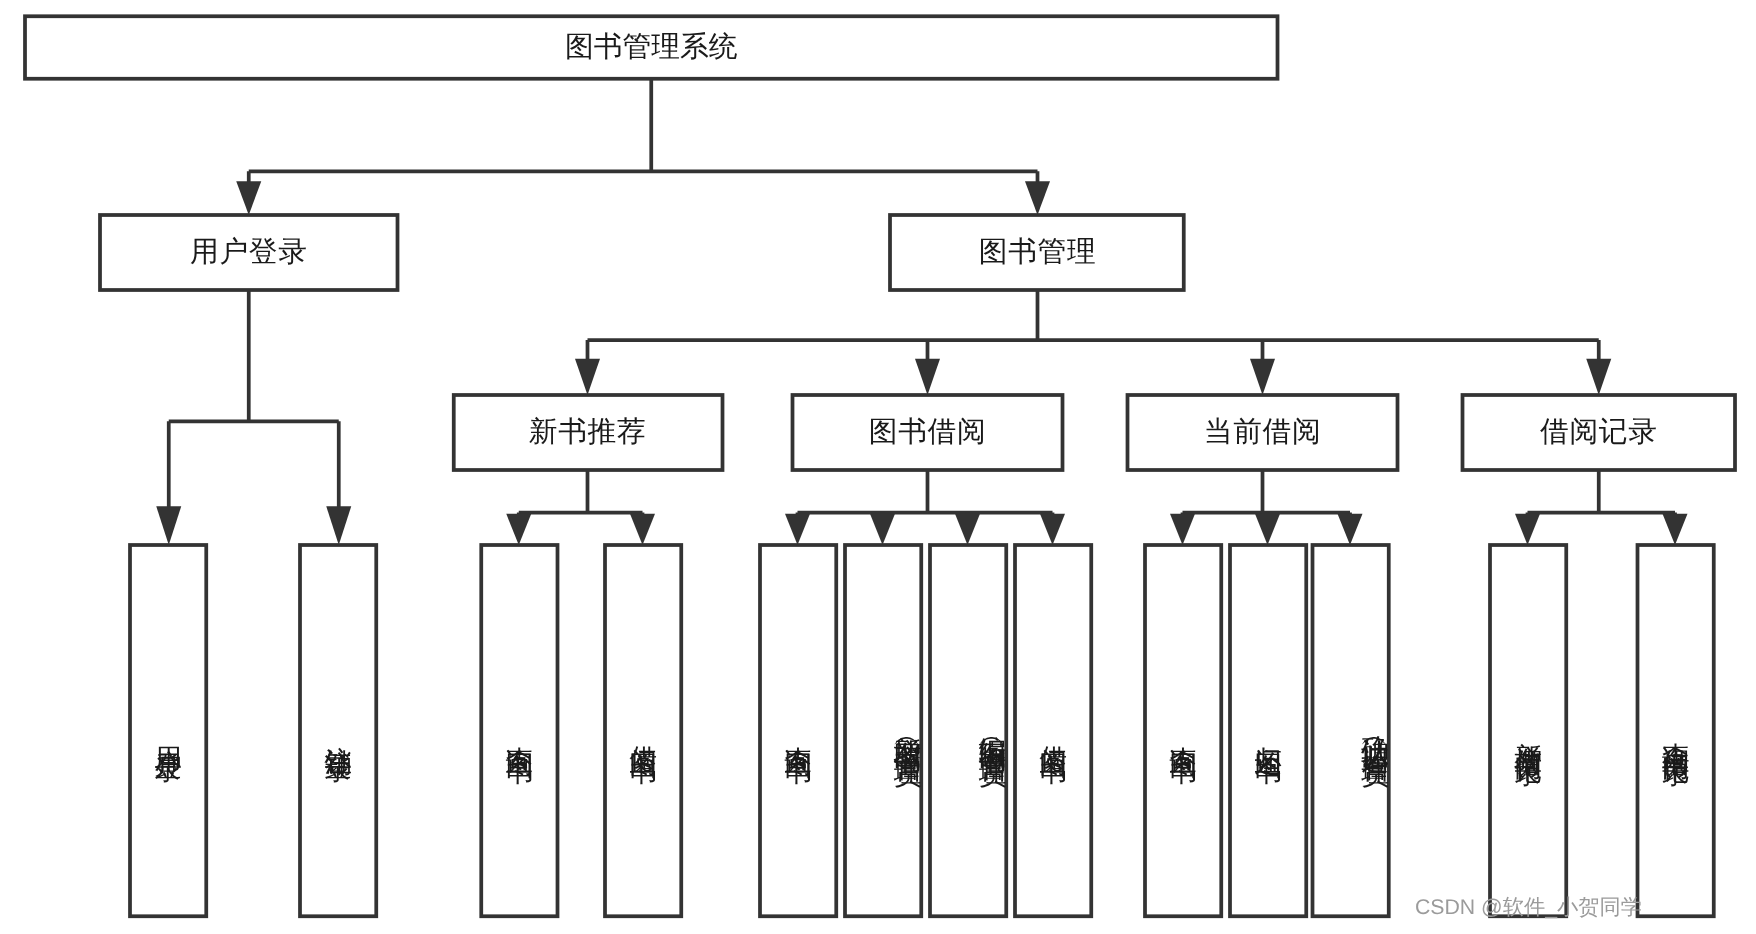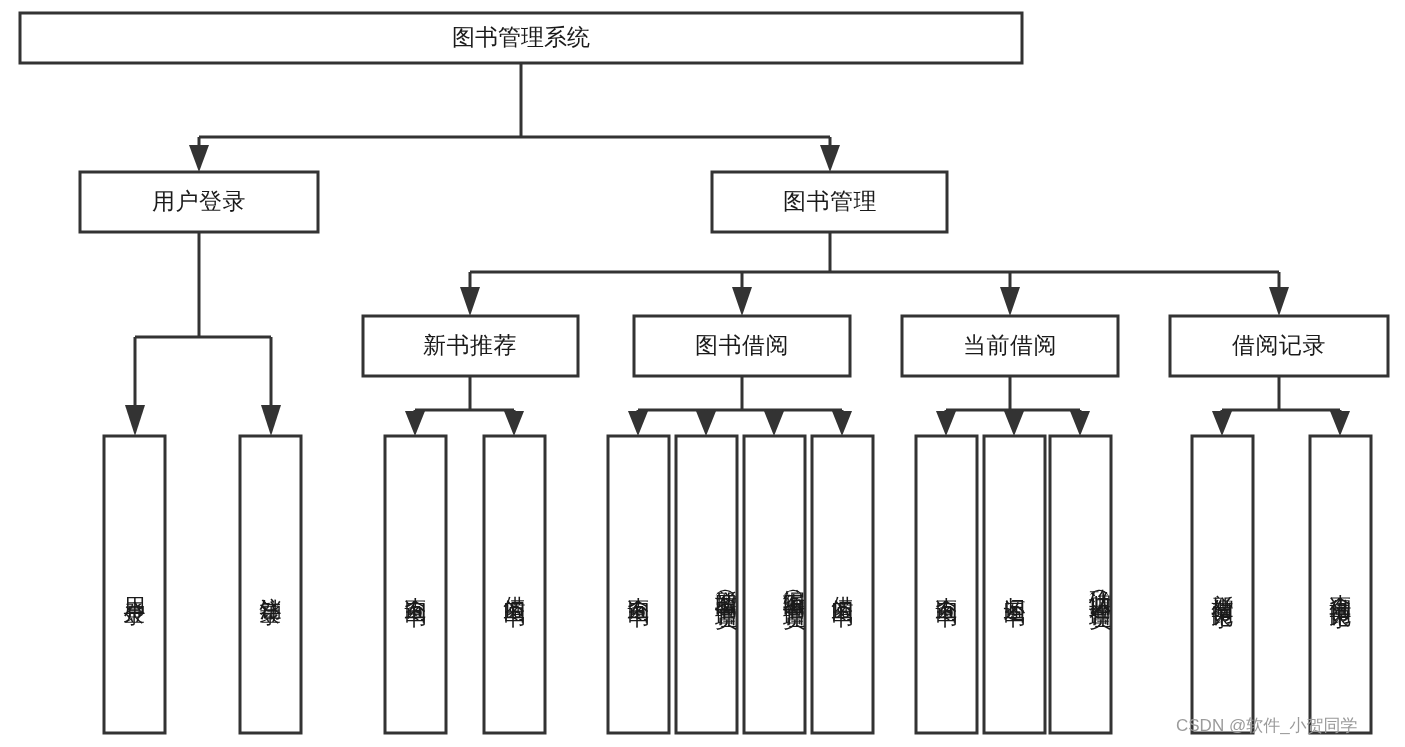--- a/index.html
+++ b/index.html
@@ -78,7 +78,7 @@
   }
   .watermark {
     position: absolute;
-    left: 1176px;
+    left: 1132px;
     top: 714px;
     font-family: "Liberation Sans", "DejaVu Sans", sans-serif;
     font-size: 17px;

